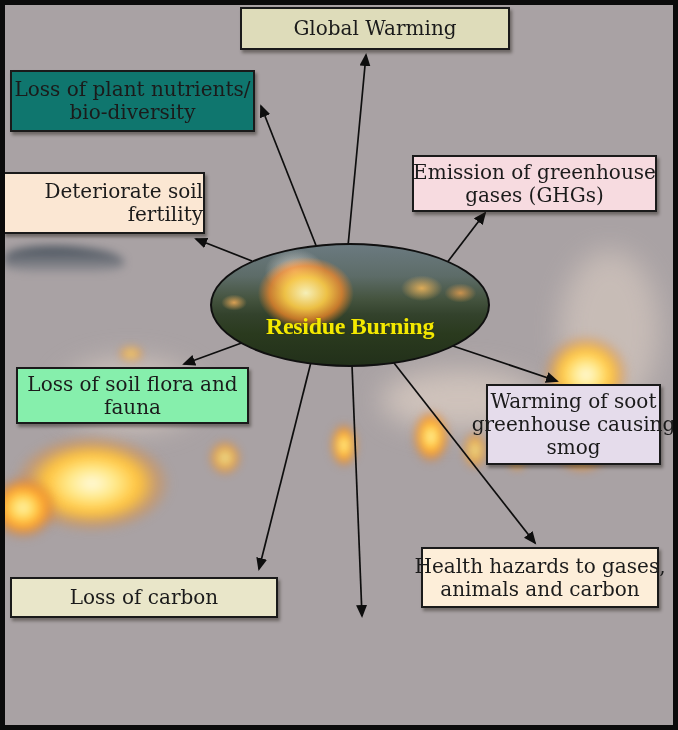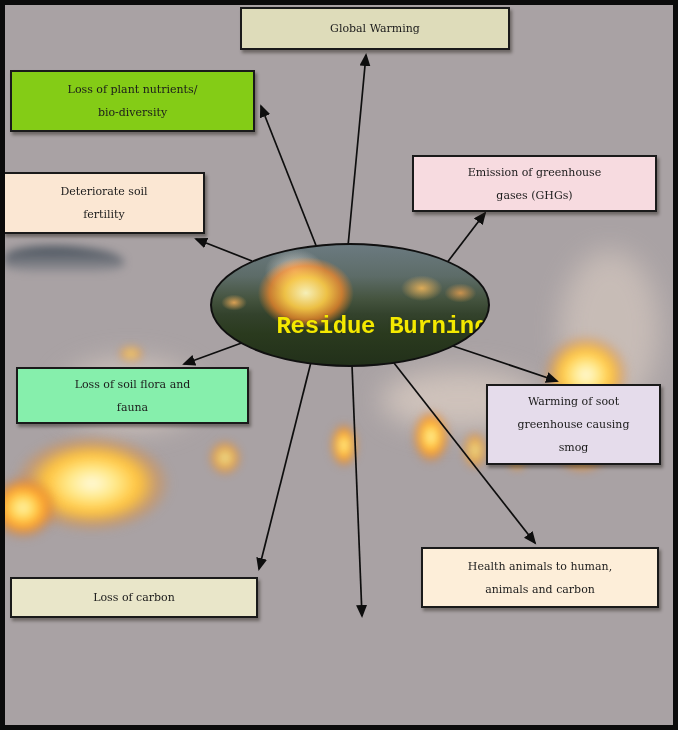--- a/index.html
+++ b/index.html
@@ -49,7 +49,7 @@
   
   .box{position:absolute;z-index:20;border:2px solid #1a1a1a;box-sizing:border-box;
     display:flex;flex-direction:column;justify-content:center;align-items:center;
-    font-family:"DejaVu Serif","Liberation Serif",serif;font-size:11px;line-height:23px;
+    font-family:"DejaVu Serif","Liberation Serif",serif;font-size:20px;line-height:23px;
     color:#1b1b1b;text-align:center;box-shadow:2px 3px 3px rgba(35,30,25,.45);}
   .box span{display:block;white-space:nowrap;}
 

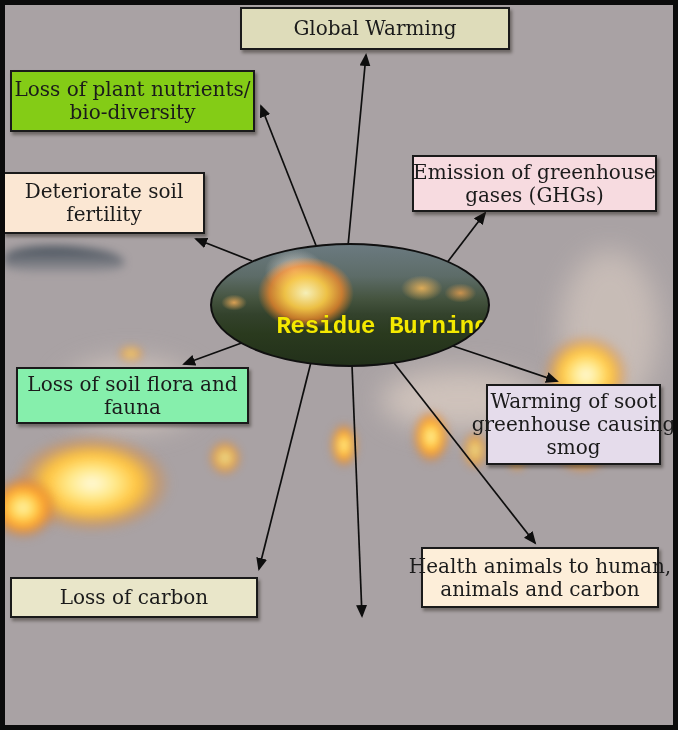--- a/index.html
+++ b/index.html
@@ -110,7 +110,7 @@
     <span>Global Warming</span>
   </div>
 
-  <div class="box" style="left: 10px; top: 70px; width: 245px; height: 62px; background: #84cc16;">
+  <div class="box" style="left: 10px; top: 70px; width: 245px; height: 62px; background: #0f766e;">
     <span>Loss of plant nutrients/</span>
     <span>bio-diversity</span>
   </div>

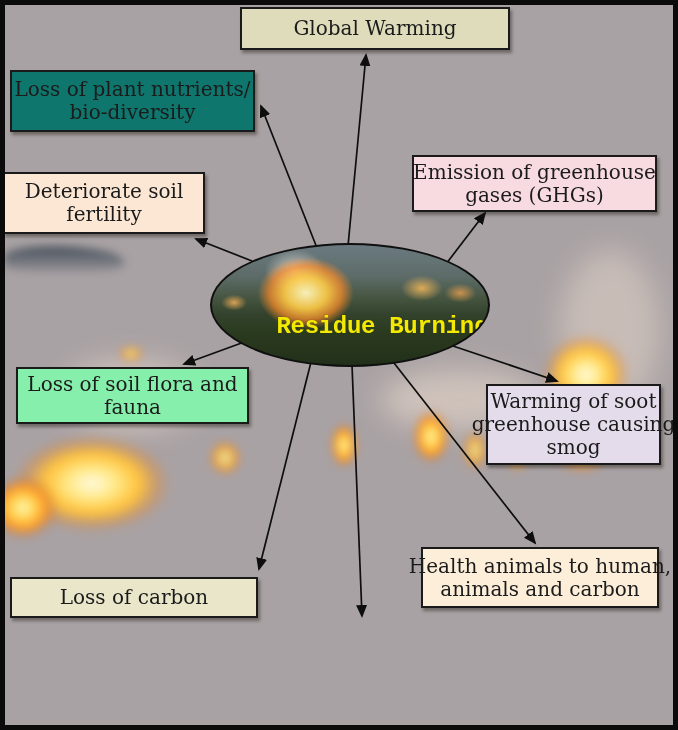--- a/index.html
+++ b/index.html
@@ -115,7 +115,7 @@
     <span>bio-diversity</span>
   </div>
 
-  <div class="box" style="left: 3px; top: 172px; width: 202px; height: 62px; background: rgb(251, 231, 211);">
+  <div class="box" style="left: 3px; top: 172px; width: 202px; height: 62px; background: rgb(251, 231, 211); align-items: flex-end;">
     <span>Deteriorate soil</span>
     <span>fertility</span>
   </div>

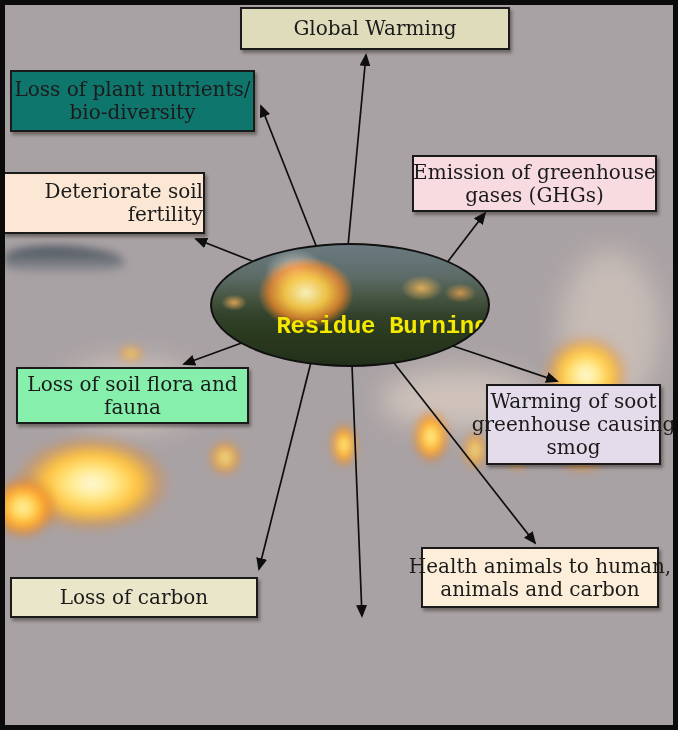--- a/index.html
+++ b/index.html
@@ -63,8 +63,8 @@
       radial-gradient(20px 12px at 90% 40%, rgba(255,170,80,.7), transparent 80%),
       radial-gradient(16px 10px at 8% 48%, rgba(255,180,90,.8), transparent 80%),
       linear-gradient(180deg,#6b7a80 0%,#5d6c68 26%,#45543f 45%,#33422c 58%,#2a3a1e 74%,#22301a 100%);}
-  .center-label{position:absolute;left:0;right:0;top:57%;text-align:right;
-    font-family:Liberation Mono, monospace;font-weight:600;font-size:24px;
+  .center-label{position:absolute;left:0;right:0;top:57%;text-align:center;
+    font-family:Liberation Serif, serif;font-weight:600;font-size:24px;
     letter-spacing:-0.3px;color:#f4e900;text-shadow:0 0 2px rgba(60,60,0,.35);}
 </style>
 </head>

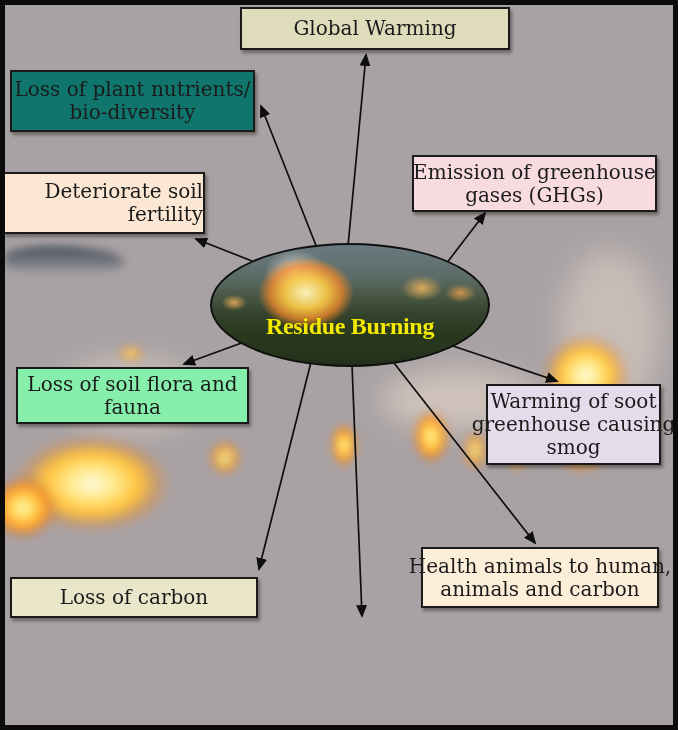--- a/index.html
+++ b/index.html
@@ -141,7 +141,7 @@
   </div>
 
   <div class="box" style="left: 421px; top: 547px; width: 238px; height: 61px; background: rgb(253, 238, 217);">
-    <span>Health animals to human,</span>
+    <span>Health hazards to gases,</span>
     <span>animals and carbon</span>
   </div>
 

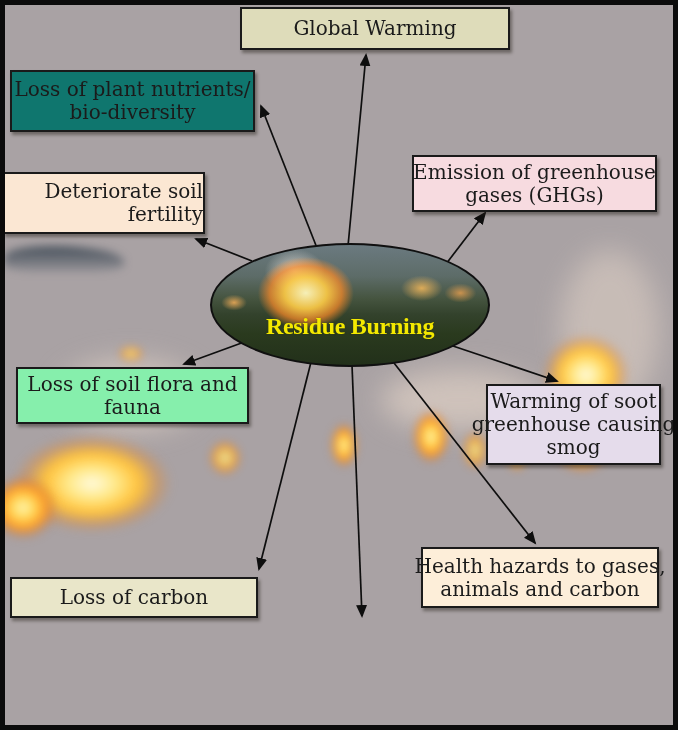--- a/index.html
+++ b/index.html
@@ -136,7 +136,7 @@
     <span>smog</span>
   </div>
 
-  <div class="box" style="left: 10px; top: 577px; width: 248px; height: 41px; background: rgb(233, 230, 201);">
+  <div class="box" style="left: 10px; top: 577px; width: 268px; height: 41px; background: rgb(233, 230, 201);">
     <span>Loss of carbon</span>
   </div>
 

